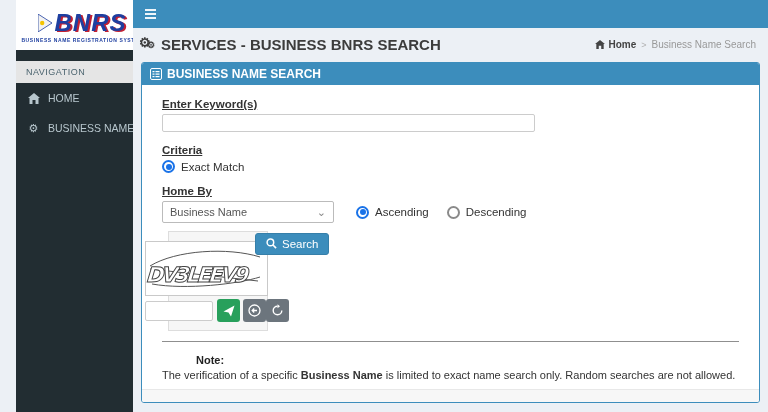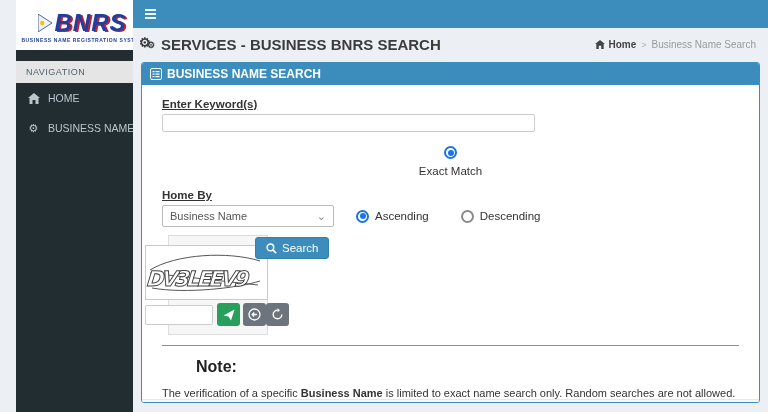--- a/index.html
+++ b/index.html
@@ -191,6 +191,7 @@
 
       <div class="section-gap"></div>
 
+      <div class="form-label">Criteria</div>
       <div class="radio-row" style="margin-top:2px;flex-direction:column;">
         <span class="radio checked"></span>
         <span>Exact Match</span>

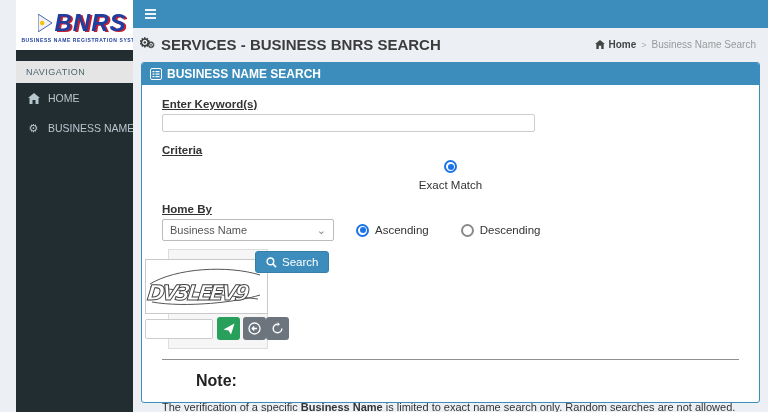--- a/index.html
+++ b/index.html
@@ -192,7 +192,7 @@
       <div class="section-gap"></div>
 
       <div class="form-label">Criteria</div>
-      <div class="radio-row" style="margin-top:2px;flex-direction:column;">
+      <div class="radio-row" style="margin-top:2px;">
         <span class="radio checked"></span>
         <span>Exact Match</span>
       </div>

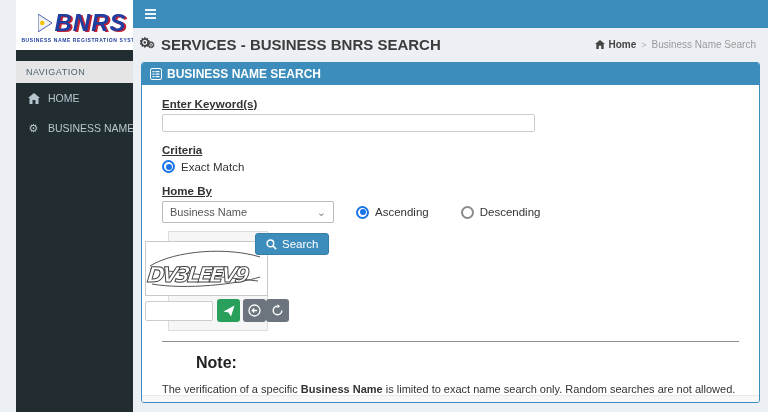--- a/index.html
+++ b/index.html
@@ -70,7 +70,7 @@
                  font-size:11px; color:#555; display:flex; align-items:center; justify-content:space-between;
                  padding:0 7px; cursor:pointer; }
   .sort-select .sel-chev { color:#888; font-size:11px; line-height:6px; }
-  .dir-group { display:flex; align-items:center; gap:32px; margin-left:22px; }
+  .dir-group { display:flex; align-items:center; gap:18px; margin-left:22px; }
   .dir-opt { display:flex; align-items:center; gap:6px; font-size:11.5px; color:#333; }
 
   .section-gap { height:12px; }

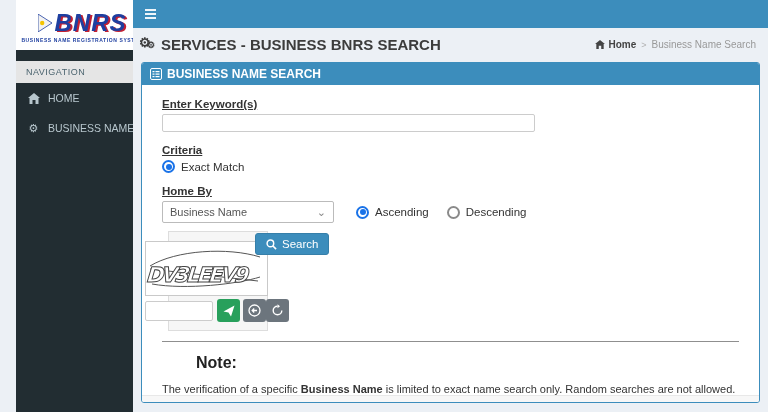--- a/index.html
+++ b/index.html
@@ -83,7 +83,7 @@
                  background:#fff; border:1px solid #c9c9c9; }
   .search-btn { position:absolute; left:93px; top:2px; background:#3c8dbc; border:1px solid #367fa9;
                 color:#fff; font-size:11.5px; border-radius:3px; padding:4px 10px;
-                display:flex; align-items:center; gap:5px; cursor:pointer; }
+                display:flex; gap:5px; cursor:pointer; }
   .captcha-input { position:absolute; left:-17px; top:70px; width:68px; height:20px;
                    border:1px solid #ccc; border-radius:2px; font-size:11px; padding:0 4px; outline:none; }
   .cap-btn { position:absolute; top:68px; width:23px; height:23px; border:none; border-radius:3px;

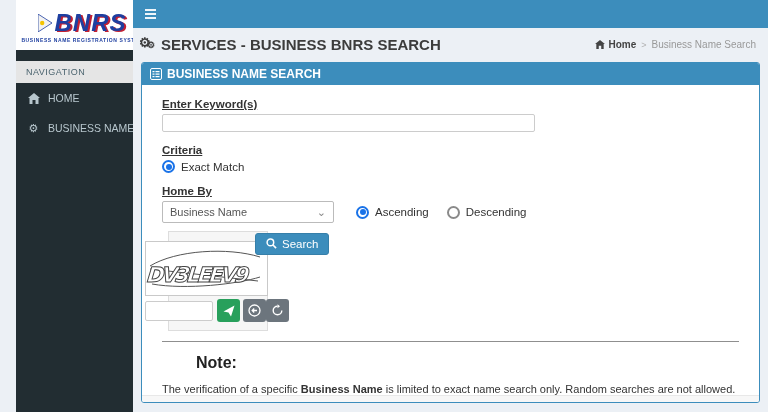--- a/index.html
+++ b/index.html
@@ -93,7 +93,7 @@
   .cap-btn.reload { left:104px; background:#6c757d; }
 
   .divider { border:none; border-top:1px solid #8f8f8f; margin:0 0 12px 0; }
-  .note-title { font-size:16px; font-weight:700; color:#222; margin-bottom:11px;padding-left:34px; }
+  .note-title { font-size:11px; font-weight:700; color:#222; margin-bottom:3px;padding-left:34px; }
   .note-text { font-size:11px; color:#333; }
   .note-text b { font-weight:700; }
 

